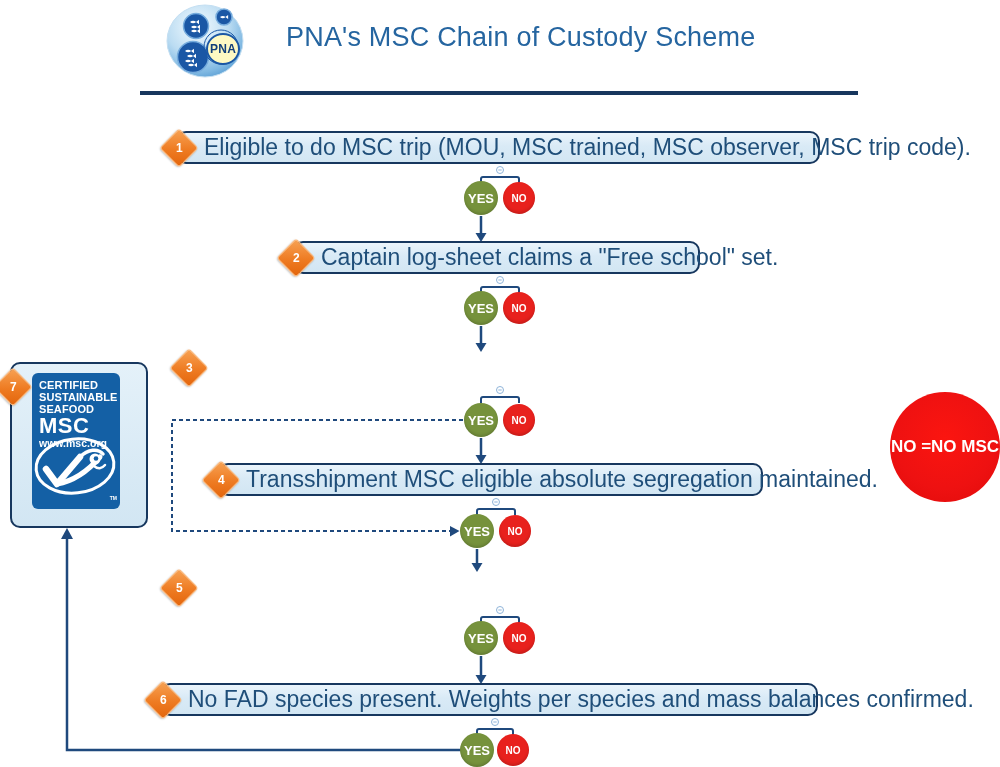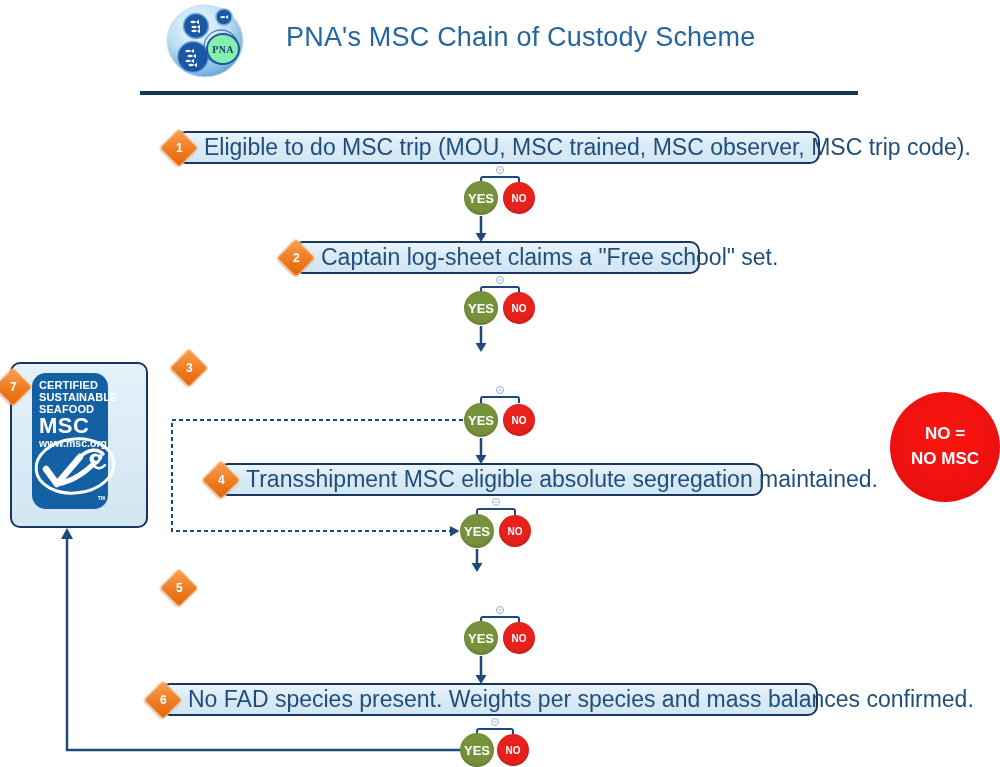--- a/index.html
+++ b/index.html
@@ -17,8 +17,8 @@
   .logo{position:absolute;left:166px;top:4px;width:78px;height:74px;z-index:2;}
   .logo-pna{
     position:absolute;left:40px;top:29px;width:30px;height:28px;border-radius:50%;
-    background:#86efac;border:2px solid #1A57A5;display:flex;align-items:center;justify-content:center;
-    font-size:10px;font-weight:bold;color:#123F7A;letter-spacing:.3px;font-family:Liberation Serif, serif;
+    background:#fef9c3;border:2px solid #1A57A5;display:flex;align-items:center;justify-content:center;
+    font-size:12px;font-weight:bold;color:#123F7A;letter-spacing:.3px;
   }
   
   .step{

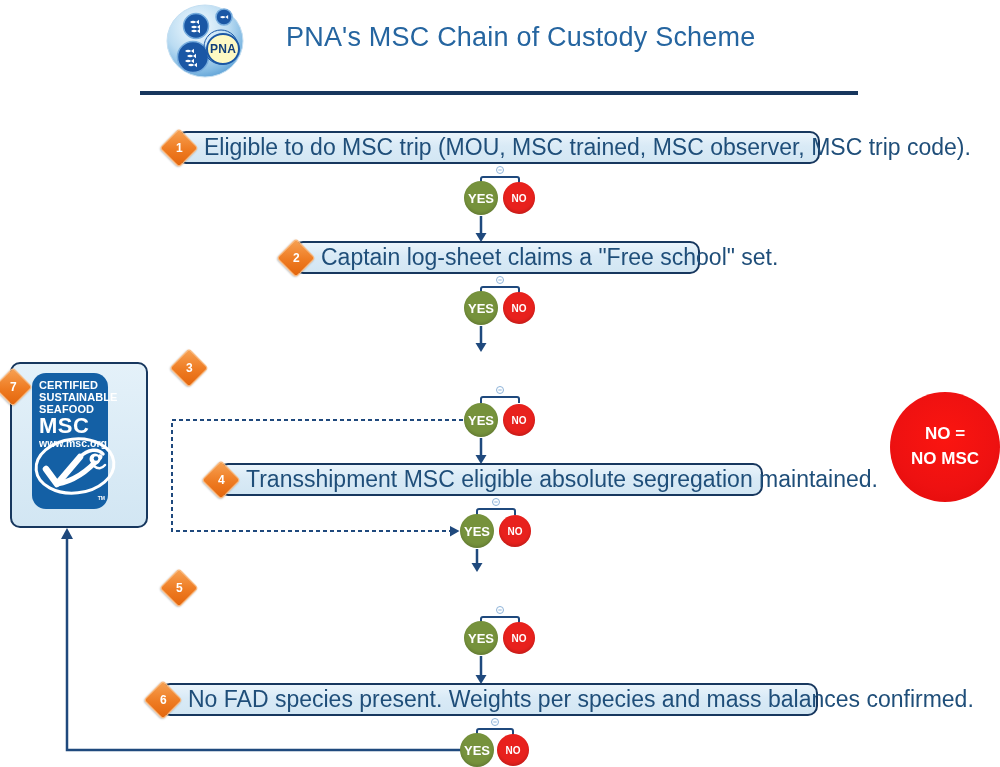--- a/index.html
+++ b/index.html
@@ -49,8 +49,8 @@
     background:linear-gradient(180deg,#E4F1F9,#D2E6F3);border:2px solid #17375E;border-radius:10px;
   }
   .msc-label{
-    position:absolute;left:20px;top:9px;width:76px;height:136px;box-sizing:border-box;
-    background:#1460A5;border-radius:14px;padding:6px 12px 0 7px;color:#fff;
+    position:absolute;left:20px;top:9px;width:88px;height:136px;box-sizing:border-box;
+    background:#1460A5;border-radius:6px;padding:6px 12px 0 7px;color:#fff;
   }
   .msc-cert{font-size:11px;font-weight:bold;line-height:1.1;letter-spacing:.1px;}
   .msc-brand{font-size:22px;font-weight:bold;line-height:1.02;letter-spacing:.5px;}

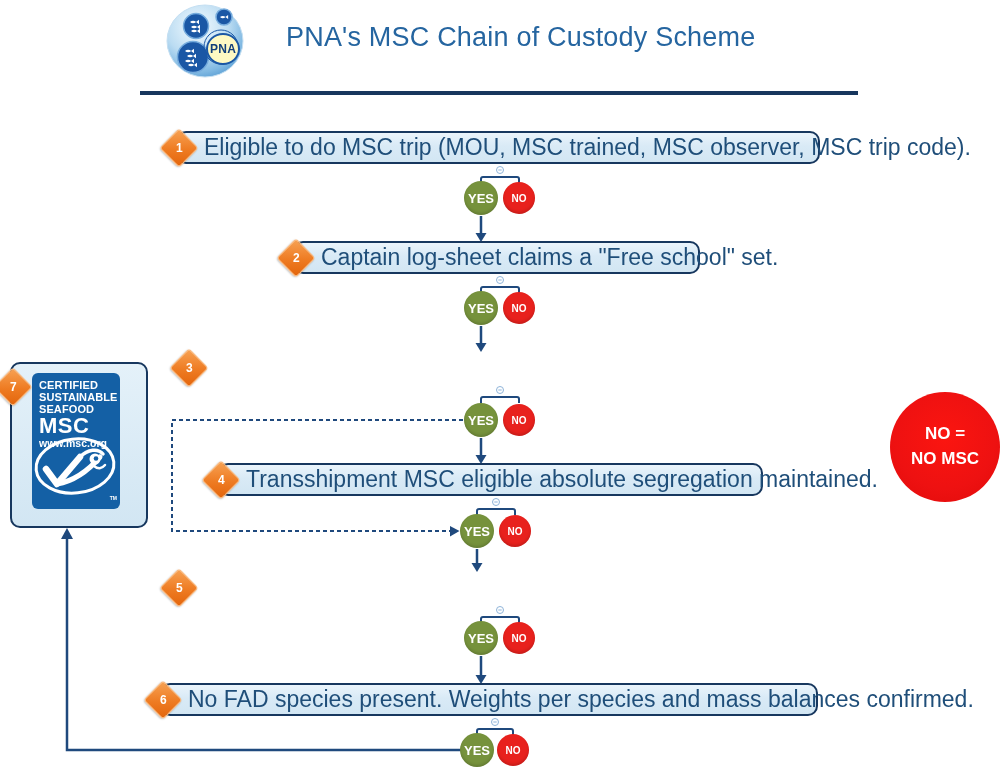--- a/index.html
+++ b/index.html
@@ -61,7 +61,7 @@
   .outcome{
     position:absolute;left:890px;top:392px;width:110px;height:110px;border-radius:50%;z-index:2;
     background:radial-gradient(circle at 50% 42%,#FB1510 0%,#EE1111 60%,#E00A0A 100%);
-    display:flex;flex-direction:column;align-items:center;justify-content:center;
+    display:flex;flex-direction:row;align-items:center;justify-content:center;
     color:#fff;font-size:17px;font-weight:bold;line-height:1.45;
   }
 </style>

